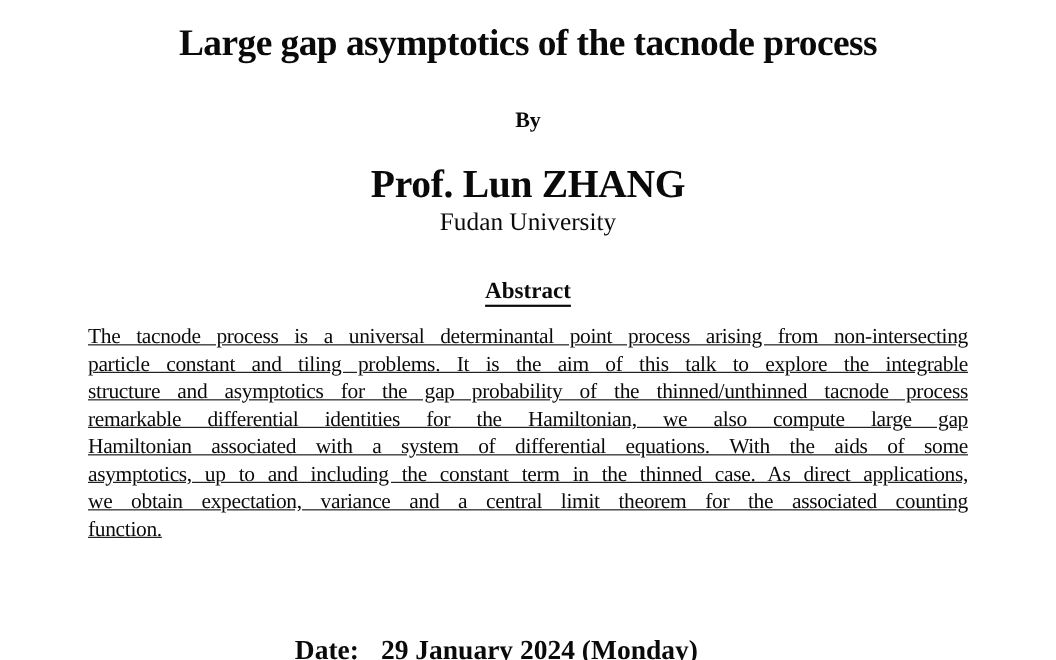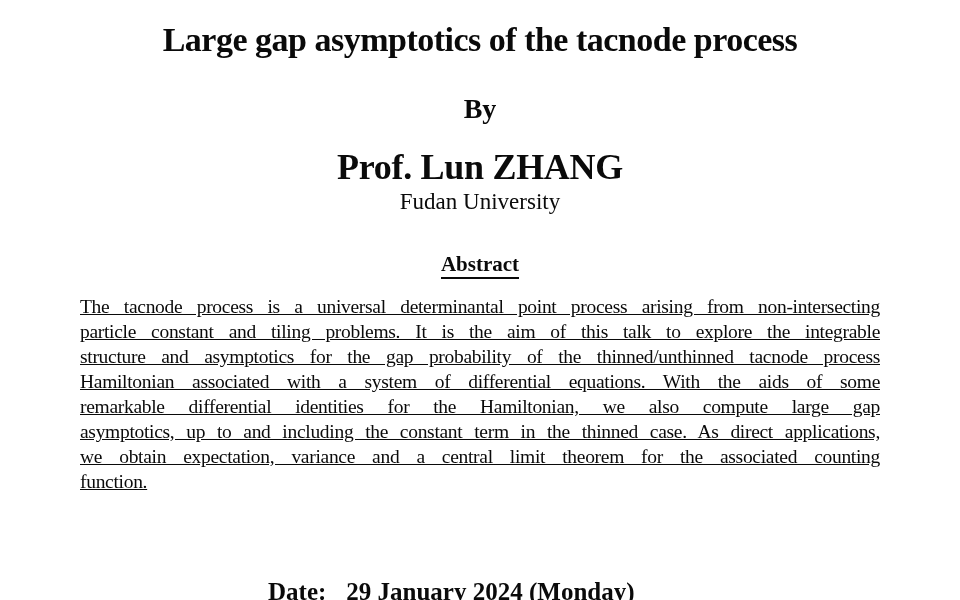--- a/index.html
+++ b/index.html
@@ -34,7 +34,7 @@
   }
   .by {
     top: 95px;
-    font-size: 28px;
+    font-size: 20px;
     font-weight: bold;
     line-height: 28px;
   }

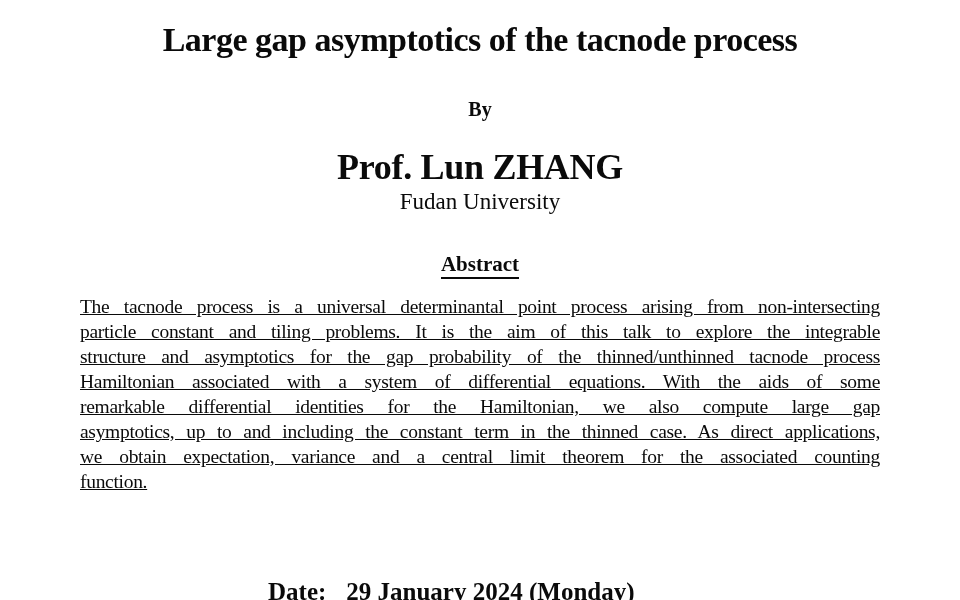--- a/index.html
+++ b/index.html
@@ -115,8 +115,8 @@
     <div class="abs-line">The tacnode process is a universal determinantal point process arising from non-intersecting</div>
     <div class="abs-line">particle constant and tiling problems. It is the aim of this talk to explore the integrable</div>
     <div class="abs-line">structure and asymptotics for the gap probability of the thinned/unthinned tacnode process</div>
+    <div class="abs-line">remarkable differential identities for the Hamiltonian, we also compute large gap</div>
     <div class="abs-line">Hamiltonian associated with a system of differential equations. With the aids of some</div>
-    <div class="abs-line">remarkable differential identities for the Hamiltonian, we also compute large gap</div>
     <div class="abs-line">asymptotics, up to and including the constant term in the thinned case. As direct applications,</div>
     <div class="abs-line">we obtain expectation, variance and a central limit theorem for the associated counting</div>
     <div class="abs-line">function.</div>

